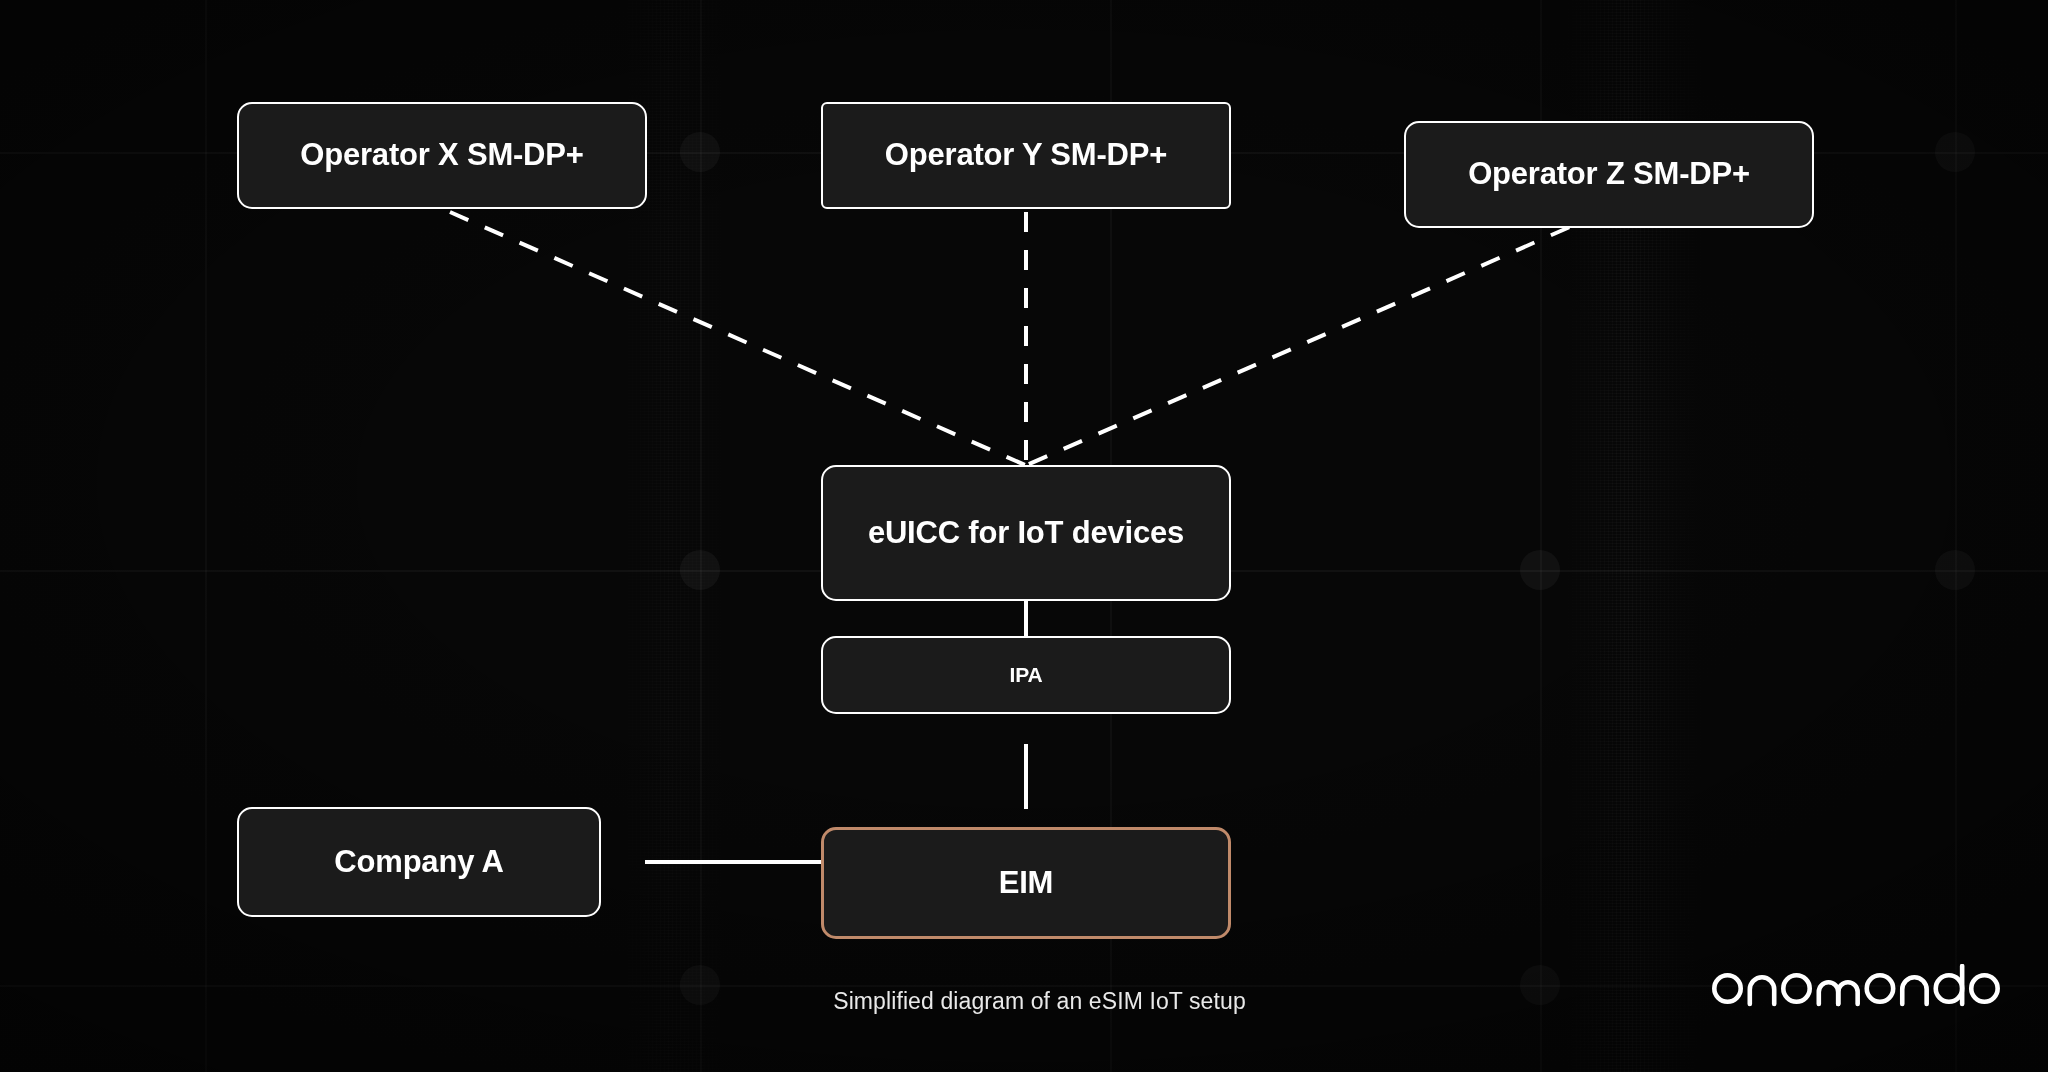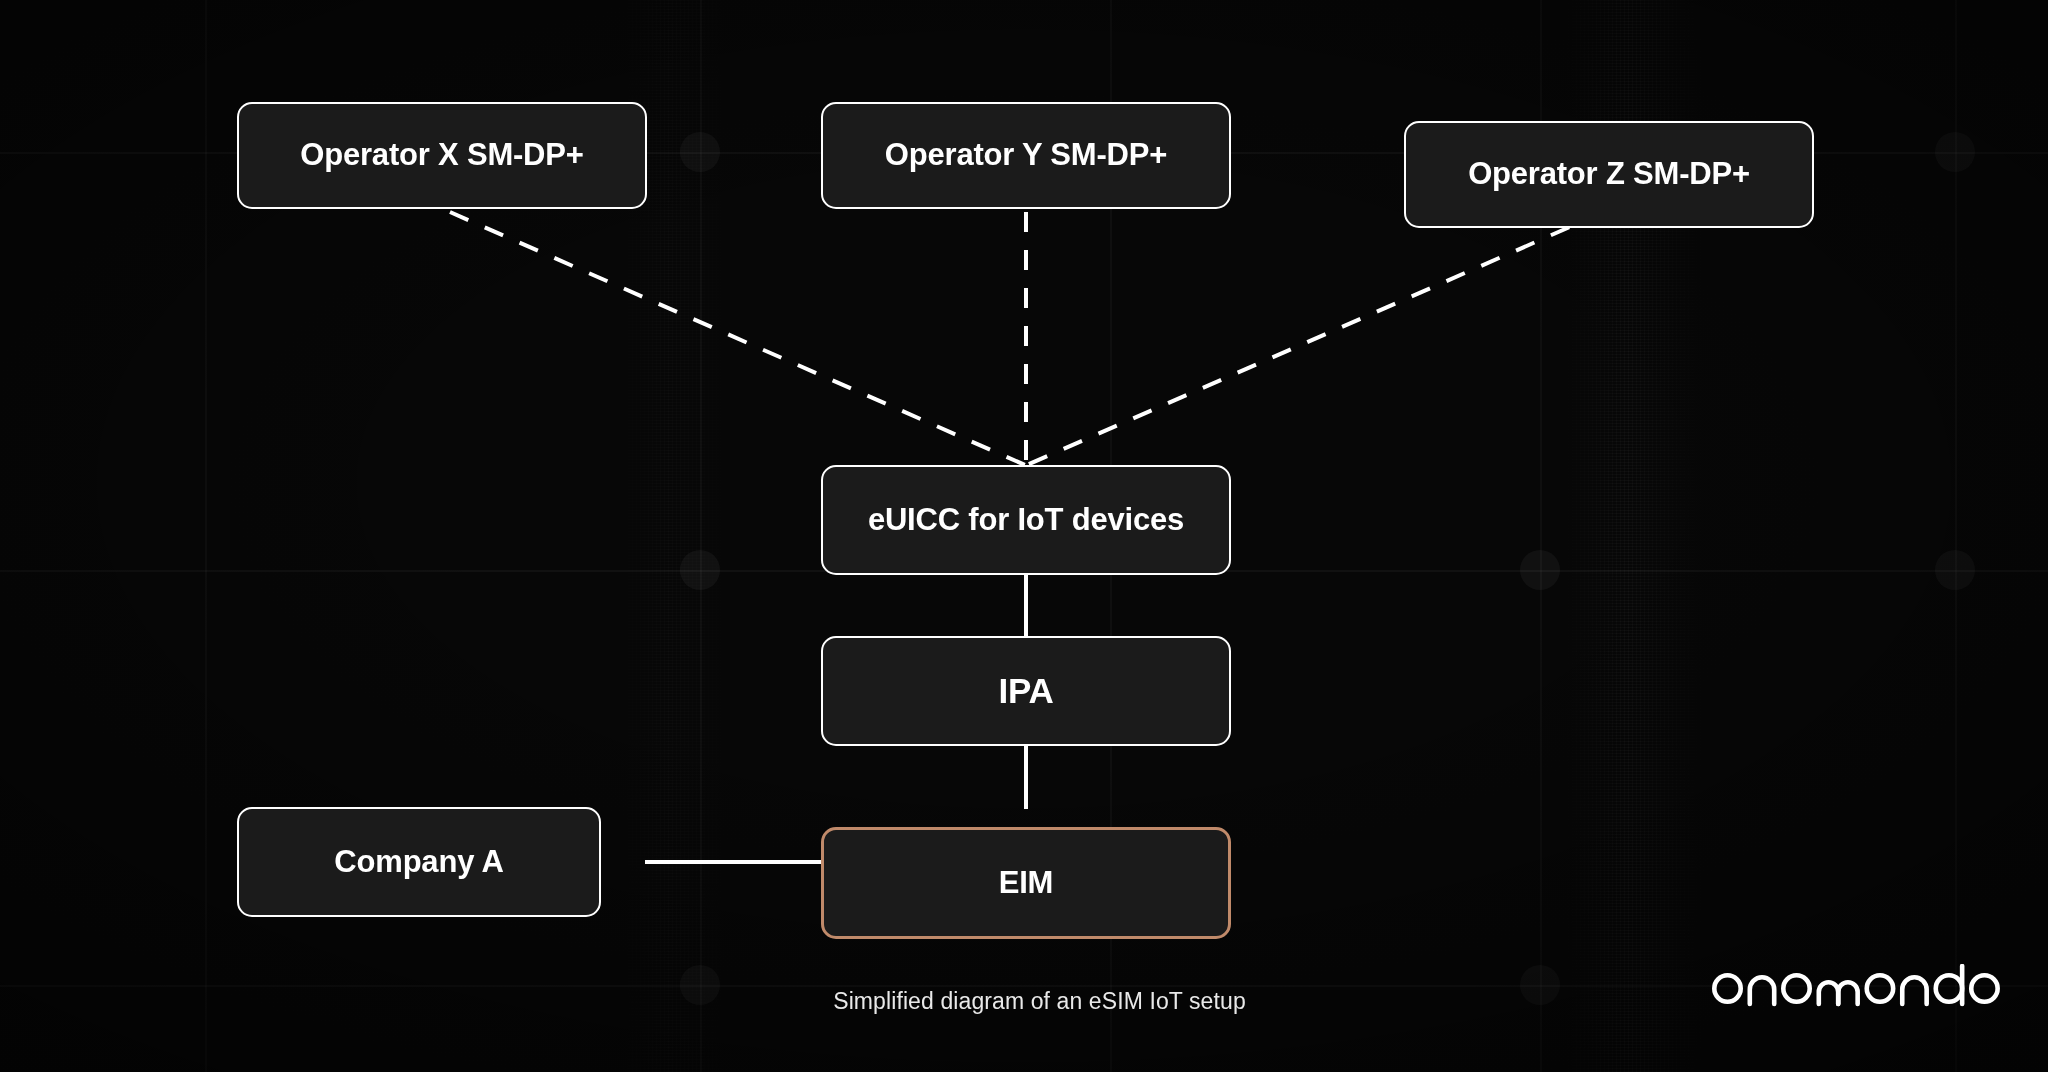--- a/index.html
+++ b/index.html
@@ -109,7 +109,7 @@
 
   
   #node-op-x { left: 237px;  top: 102px; width: 410px; height: 107px; font-size: 31px; }
-  #node-op-y { left: 821px;  top: 102px; width: 410px; height: 107px; font-size: 31px; }
+  #node-op-y { left: 821px;  top: 102px; width: 410px; height: 107px; font-size: 31px; border-radius: 6px; }
   #node-op-z { left: 1404px; top: 102px; width: 410px; height: 107px; font-size: 31px; margin-top: 19px; }
   #node-euicc { left: 821px; top: 465px; width: 410px; height: 110px; font-size: 31px; }
   #node-ipa   { left: 821px; top: 636px; width: 410px; height: 110px; font-size: 35px; }

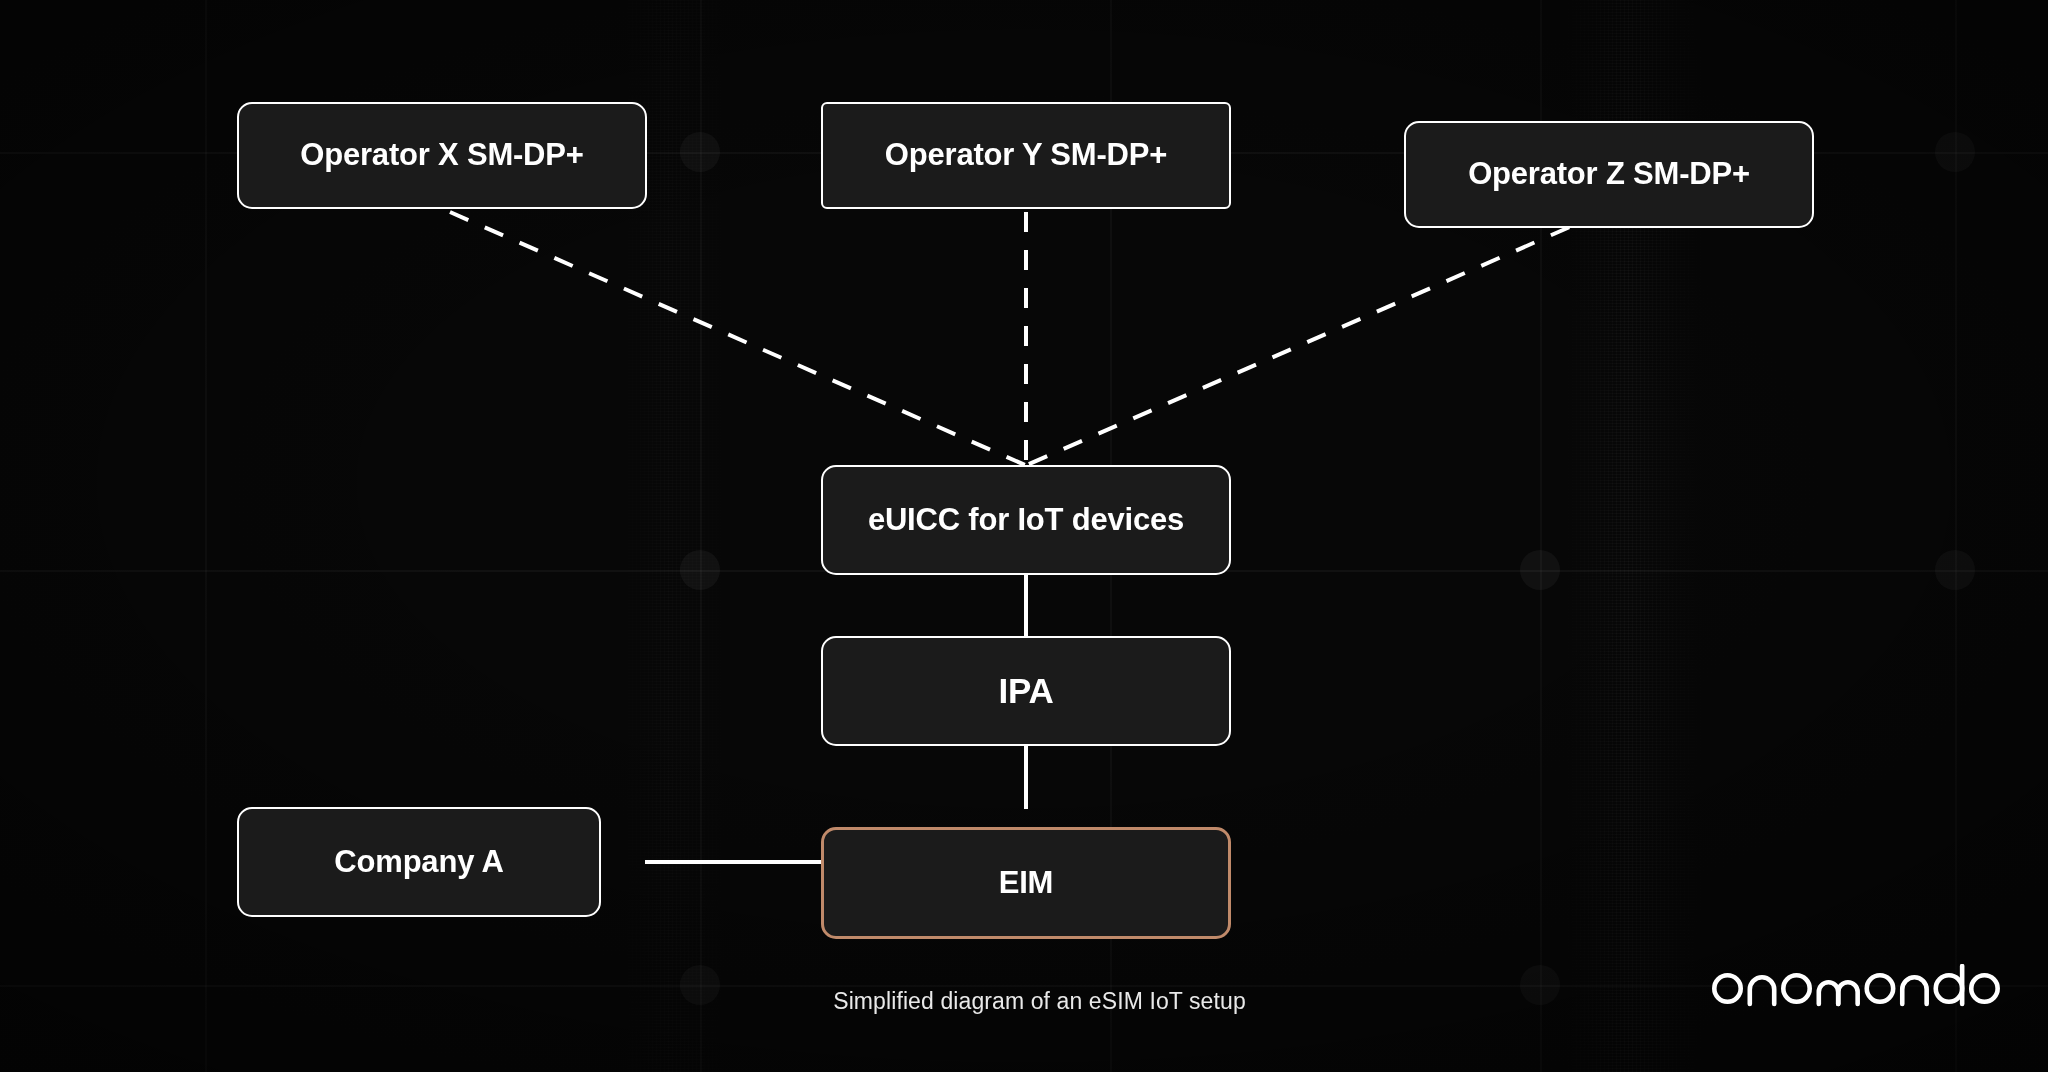--- a/index.html
+++ b/index.html
@@ -111,7 +111,7 @@
   #node-op-x { left: 237px;  top: 102px; width: 410px; height: 107px; font-size: 31px; }
   #node-op-y { left: 821px;  top: 102px; width: 410px; height: 107px; font-size: 31px; border-radius: 6px; }
   #node-op-z { left: 1404px; top: 102px; width: 410px; height: 107px; font-size: 31px; margin-top: 19px; }
-  #node-euicc { left: 821px; top: 465px; width: 410px; height: 110px; font-size: 31px; }
+  #node-euicc { left: 821px; top: 465px; width: 410px; height: 136px; font-size: 31px; }
   #node-ipa   { left: 821px; top: 636px; width: 410px; height: 110px; font-size: 35px; }
   #node-eim   { left: 821px; top: 807px; width: 410px; height: 112px; font-size: 31px; }
   #node-company-a { left: 237px; top: 807px; width: 364px; height: 110px; font-size: 31px; }

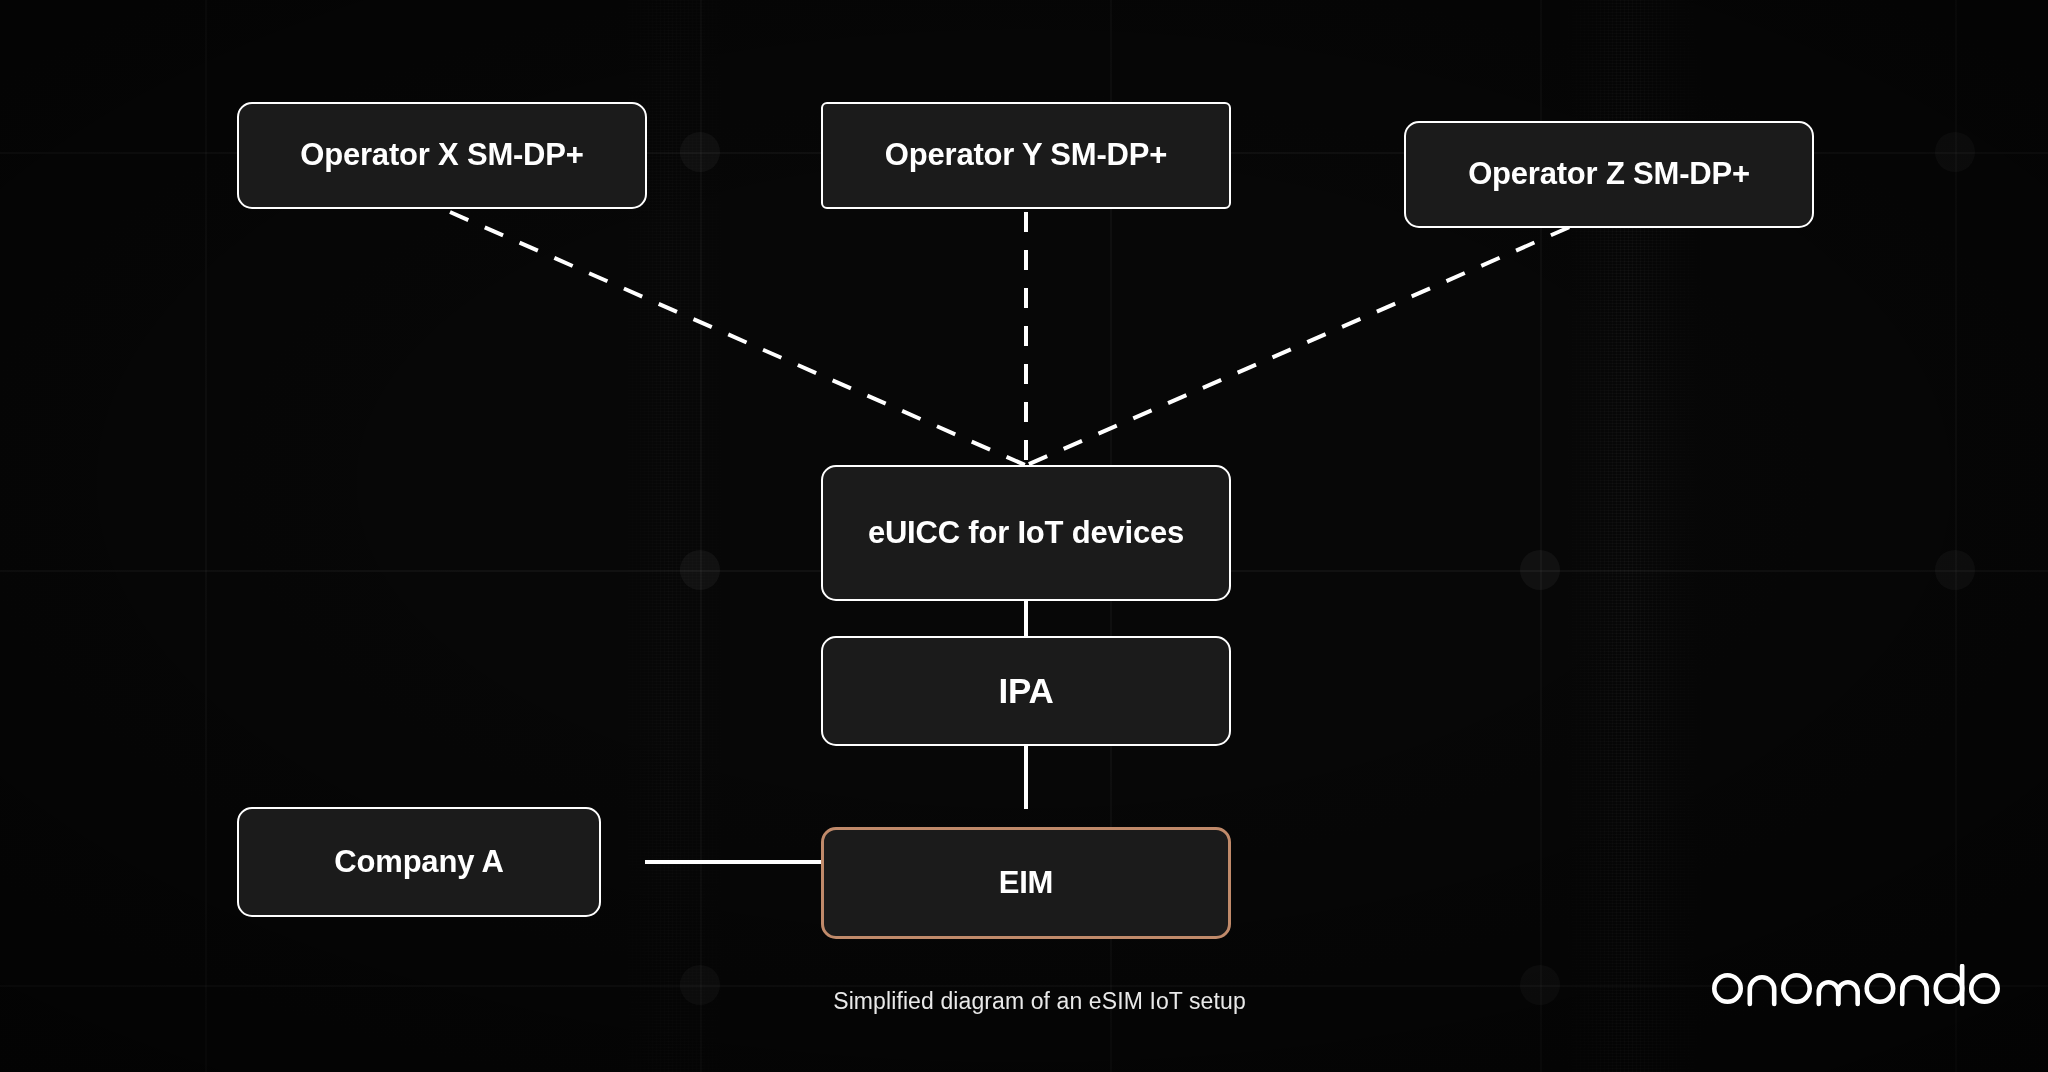--- a/index.html
+++ b/index.html
@@ -112,7 +112,7 @@
   #node-op-y { left: 821px;  top: 102px; width: 410px; height: 107px; font-size: 31px; border-radius: 6px; }
   #node-op-z { left: 1404px; top: 102px; width: 410px; height: 107px; font-size: 31px; margin-top: 19px; }
   #node-euicc { left: 821px; top: 465px; width: 410px; height: 136px; font-size: 31px; }
-  #node-ipa   { left: 821px; top: 636px; width: 410px; height: 110px; font-size: 35px; }
+  #node-ipa   { left: 821px; top: 636px; width: 410px; height: 78px; font-size: 21px; }
   #node-eim   { left: 821px; top: 807px; width: 410px; height: 112px; font-size: 31px; }
   #node-company-a { left: 237px; top: 807px; width: 364px; height: 110px; font-size: 31px; }
 

